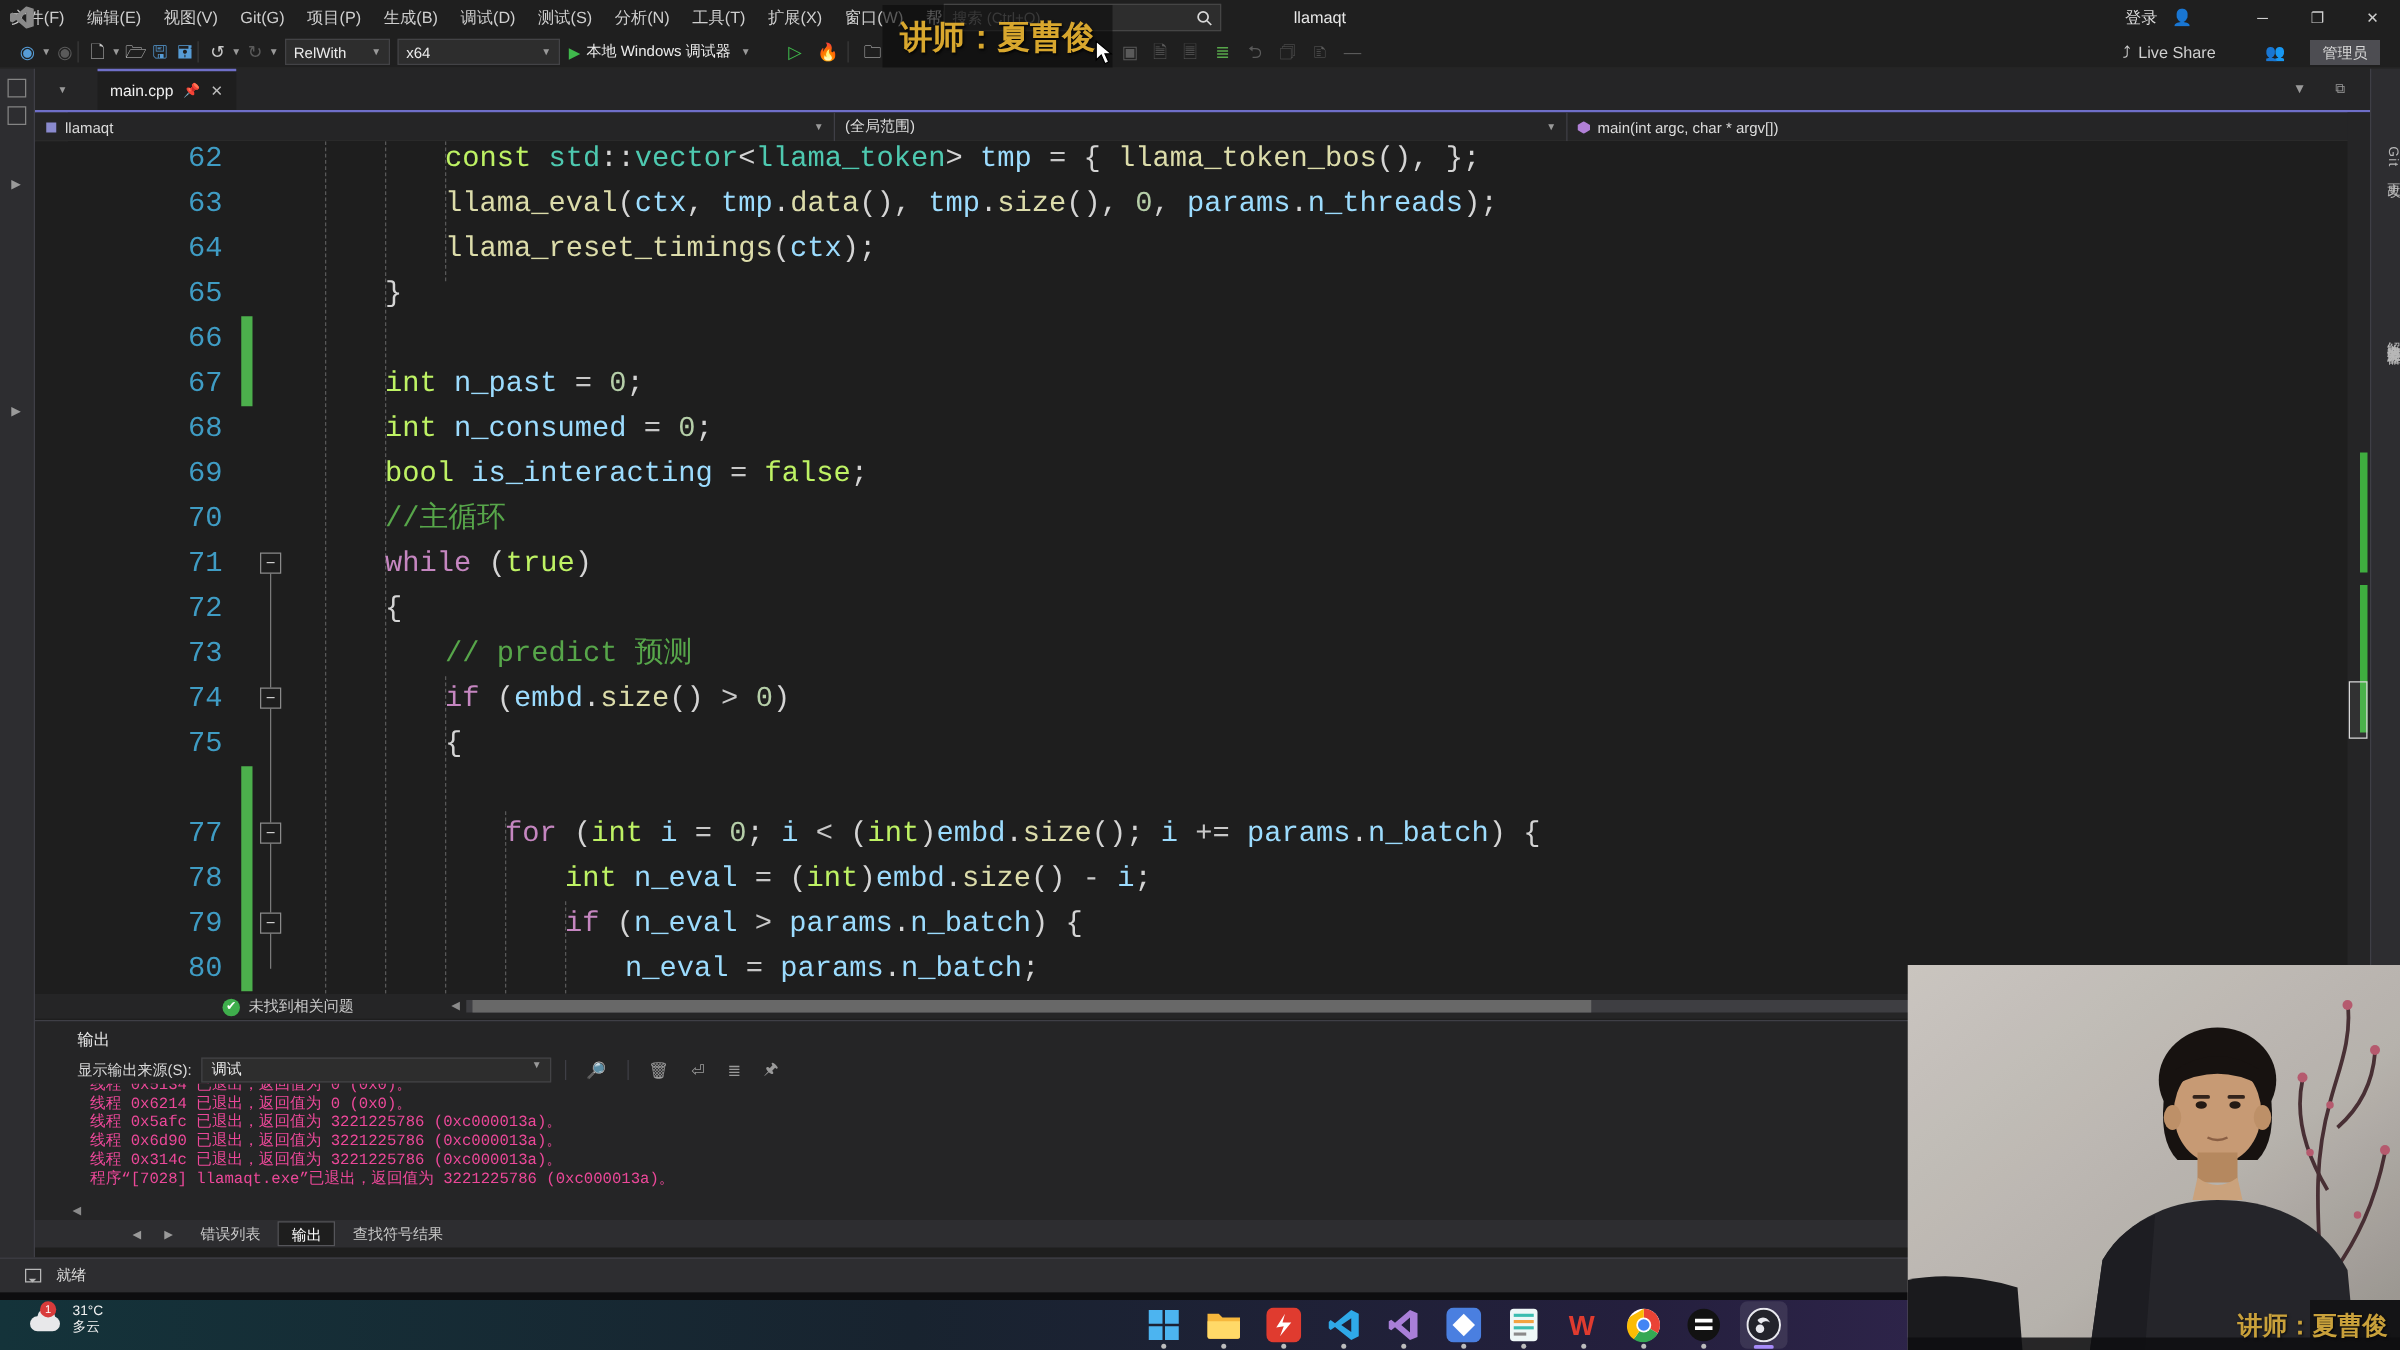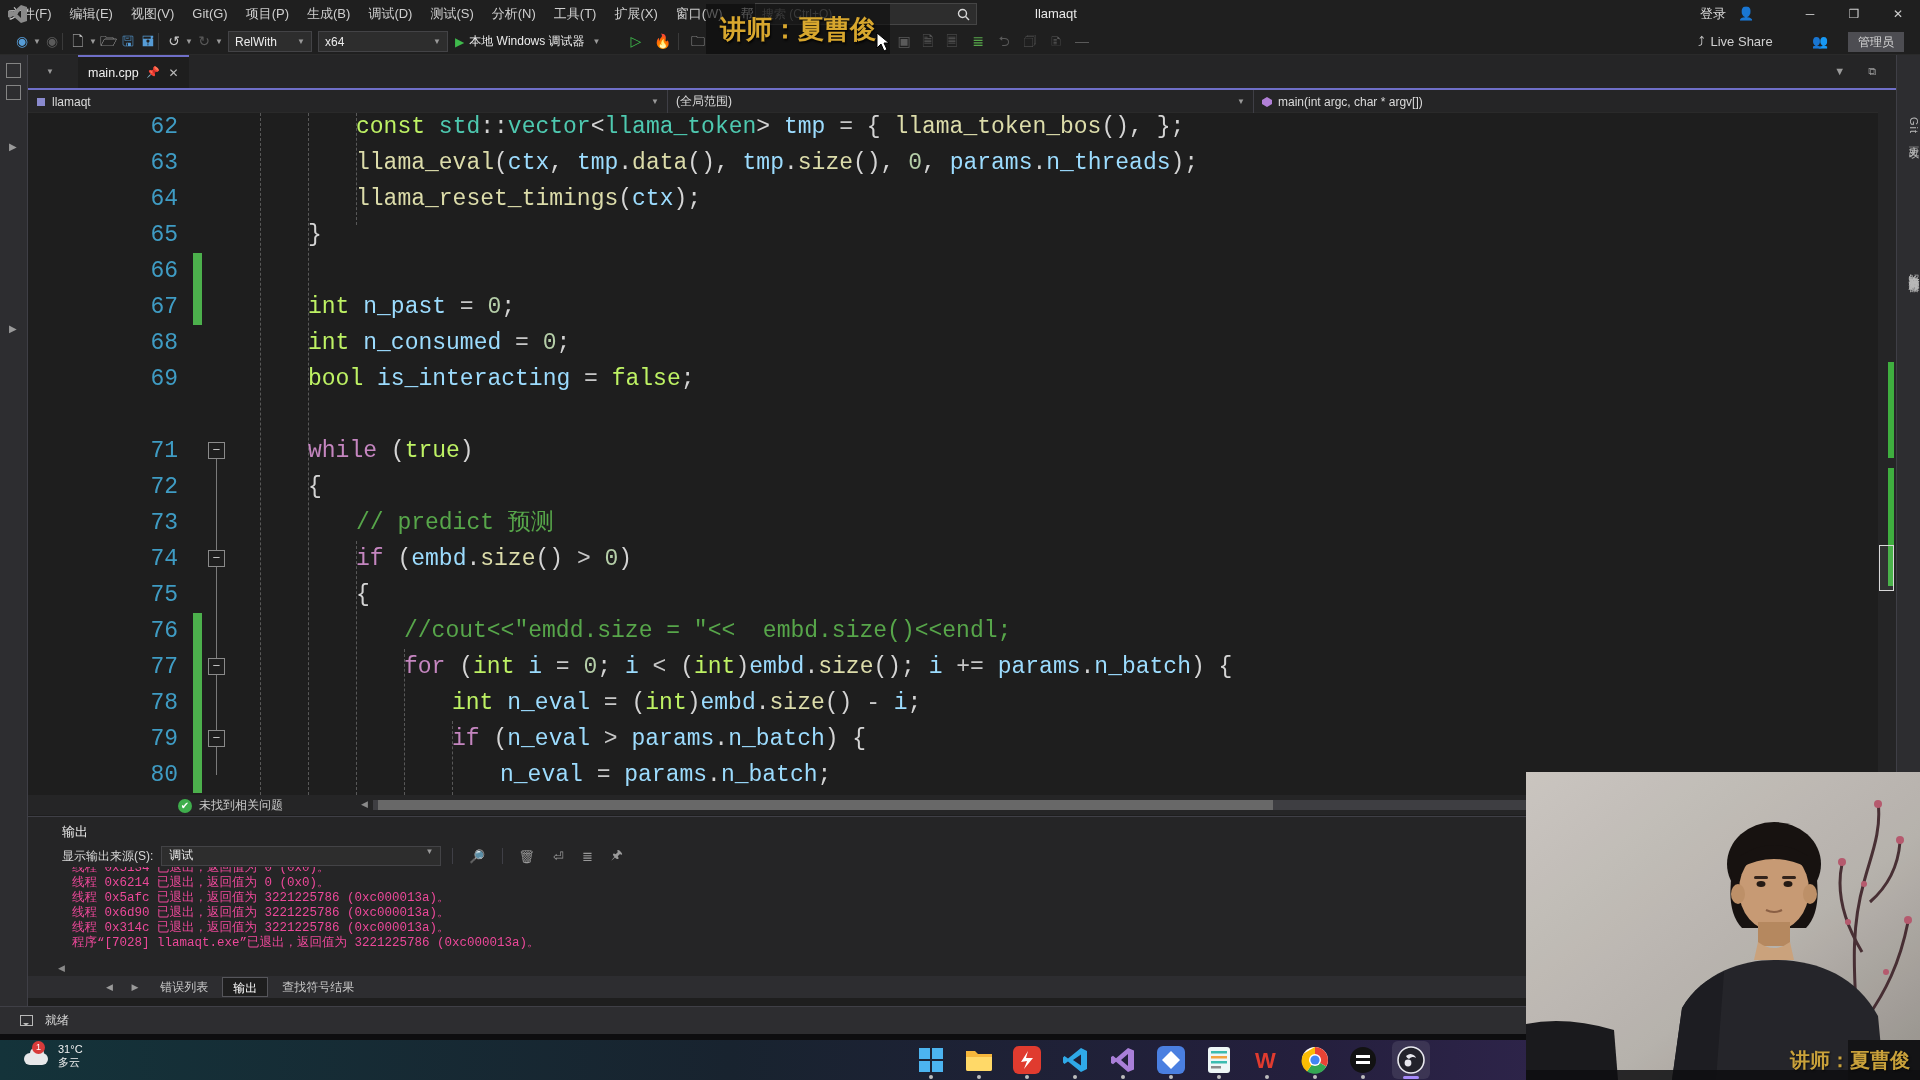--- a/index.html
+++ b/index.html
@@ -300,6 +300,7 @@
       <div class="crow" style="top: 176px;"><span class="lnum">67</span><span class="ctext" style="left: 280px;"><span class="tk-k">int </span><span class="tk-v">n_past</span><span class="tk-o"> = </span><span class="tk-n">0</span><span class="tk-p">;</span></span></div>
       <div class="crow" style="top: 212px;"><span class="lnum">68</span><span class="ctext" style="left: 280px;"><span class="tk-k">int </span><span class="tk-v">n_consumed</span><span class="tk-o"> = </span><span class="tk-n">0</span><span class="tk-p">;</span></span></div>
       <div class="crow" style="top: 248px;"><span class="lnum">69</span><span class="ctext" style="left: 280px;"><span class="tk-k">bool </span><span class="tk-v">is_interacting</span><span class="tk-o"> = </span><span class="tk-k">false</span><span class="tk-p">;</span></span></div>
+      <div class="crow" style="top: 284px;"><span class="lnum">70</span><span class="ctext" style="left: 280px;"><span class="tk-c">//主循环</span></span></div>
       <div class="crow" style="top: 320px;"><span class="lnum">71</span><div class="fold" style="top: 9px;">−</div><span class="ctext" style="left: 280px;"><span class="tk-ctl">while </span><span class="tk-p">(</span><span class="tk-k">true</span><span class="tk-p">)</span></span></div>
       <div class="crow" style="top: 356px;"><span class="lnum">72</span><span class="ctext" style="left: 280px;"><span class="tk-p">{</span></span></div>
       <div class="crow" style="top: 392px;"><span class="lnum">73</span><span class="ctext" style="left: 328px;"><span class="tk-c">// predict 预测</span></span></div>

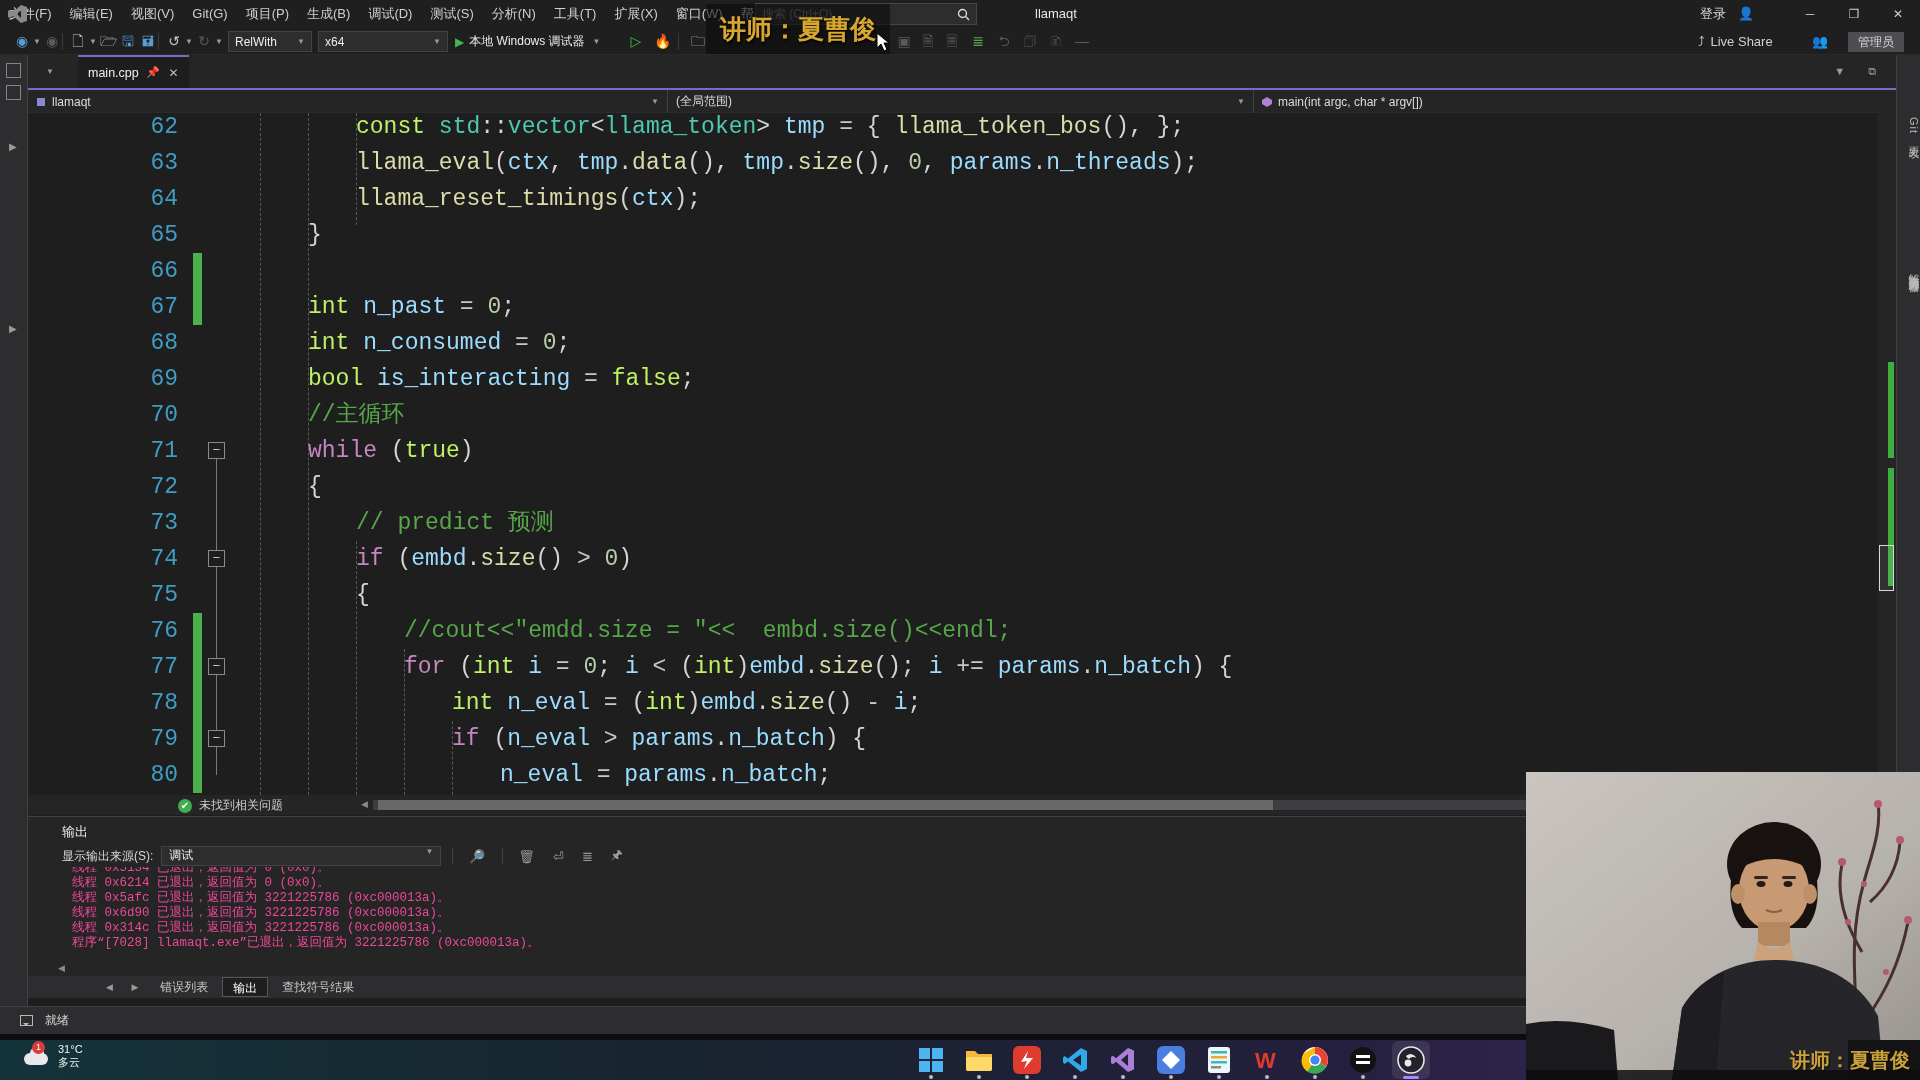--- a/index.html
+++ b/index.html
@@ -306,7 +306,6 @@
       <div class="crow" style="top: 392px;"><span class="lnum">73</span><span class="ctext" style="left: 328px;"><span class="tk-c">// predict 预测</span></span></div>
       <div class="crow" style="top: 428px;"><span class="lnum">74</span><div class="fold" style="top: 9px;">−</div><span class="ctext" style="left: 328px;"><span class="tk-ctl">if </span><span class="tk-p">(</span><span class="tk-v">embd</span><span class="tk-p">.</span><span class="tk-f">size</span><span class="tk-p">()</span><span class="tk-o"> &gt; </span><span class="tk-n">0</span><span class="tk-p">)</span></span></div>
       <div class="crow" style="top: 464px;"><span class="lnum">75</span><span class="ctext" style="left: 328px;"><span class="tk-p">{</span></span></div>
-      <div class="crow" style="top: 500px;"><span class="lnum">76</span><span class="ctext" style="left: 376px;"><span class="tk-c">//cout&lt;&lt;"emdd.size = "&lt;&lt;  embd.size()&lt;&lt;endl;</span></span></div>
       <div class="crow" style="top: 536px;"><span class="lnum">77</span><div class="fold" style="top: 9px;">−</div><span class="ctext" style="left: 376px;"><span class="tk-ctl">for </span><span class="tk-p">(</span><span class="tk-k">int </span><span class="tk-v">i</span><span class="tk-o"> = </span><span class="tk-n">0</span><span class="tk-p">; </span><span class="tk-v">i</span><span class="tk-o"> &lt; </span><span class="tk-p">(</span><span class="tk-k">int</span><span class="tk-p">)</span><span class="tk-v">embd</span><span class="tk-p">.</span><span class="tk-f">size</span><span class="tk-p">(); </span><span class="tk-v">i</span><span class="tk-o"> += </span><span class="tk-v">params</span><span class="tk-p">.</span><span class="tk-v">n_batch</span><span class="tk-p">) {</span></span></div>
       <div class="crow" style="top: 572px;"><span class="lnum">78</span><span class="ctext" style="left: 424px;"><span class="tk-k">int </span><span class="tk-v">n_eval</span><span class="tk-o"> = </span><span class="tk-p">(</span><span class="tk-k">int</span><span class="tk-p">)</span><span class="tk-v">embd</span><span class="tk-p">.</span><span class="tk-f">size</span><span class="tk-p">()</span><span class="tk-o"> - </span><span class="tk-v">i</span><span class="tk-p">;</span></span></div>
       <div class="crow" style="top: 608px;"><span class="lnum">79</span><div class="fold" style="top: 9px;">−</div><span class="ctext" style="left: 424px;"><span class="tk-ctl">if </span><span class="tk-p">(</span><span class="tk-v">n_eval</span><span class="tk-o"> &gt; </span><span class="tk-v">params</span><span class="tk-p">.</span><span class="tk-v">n_batch</span><span class="tk-p">) {</span></span></div>

